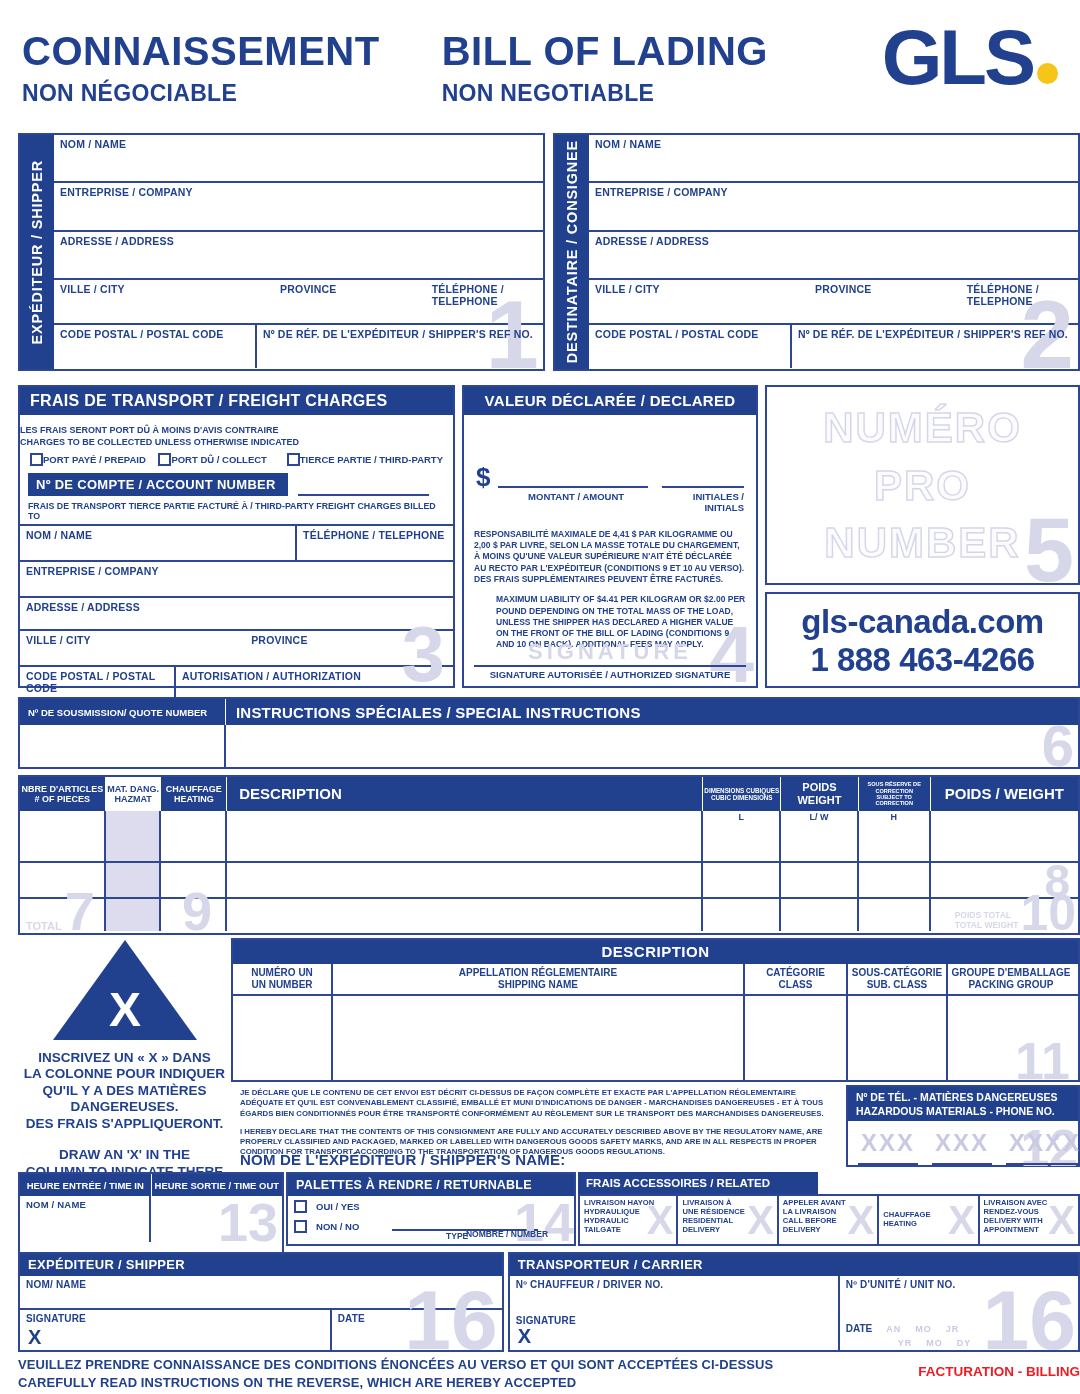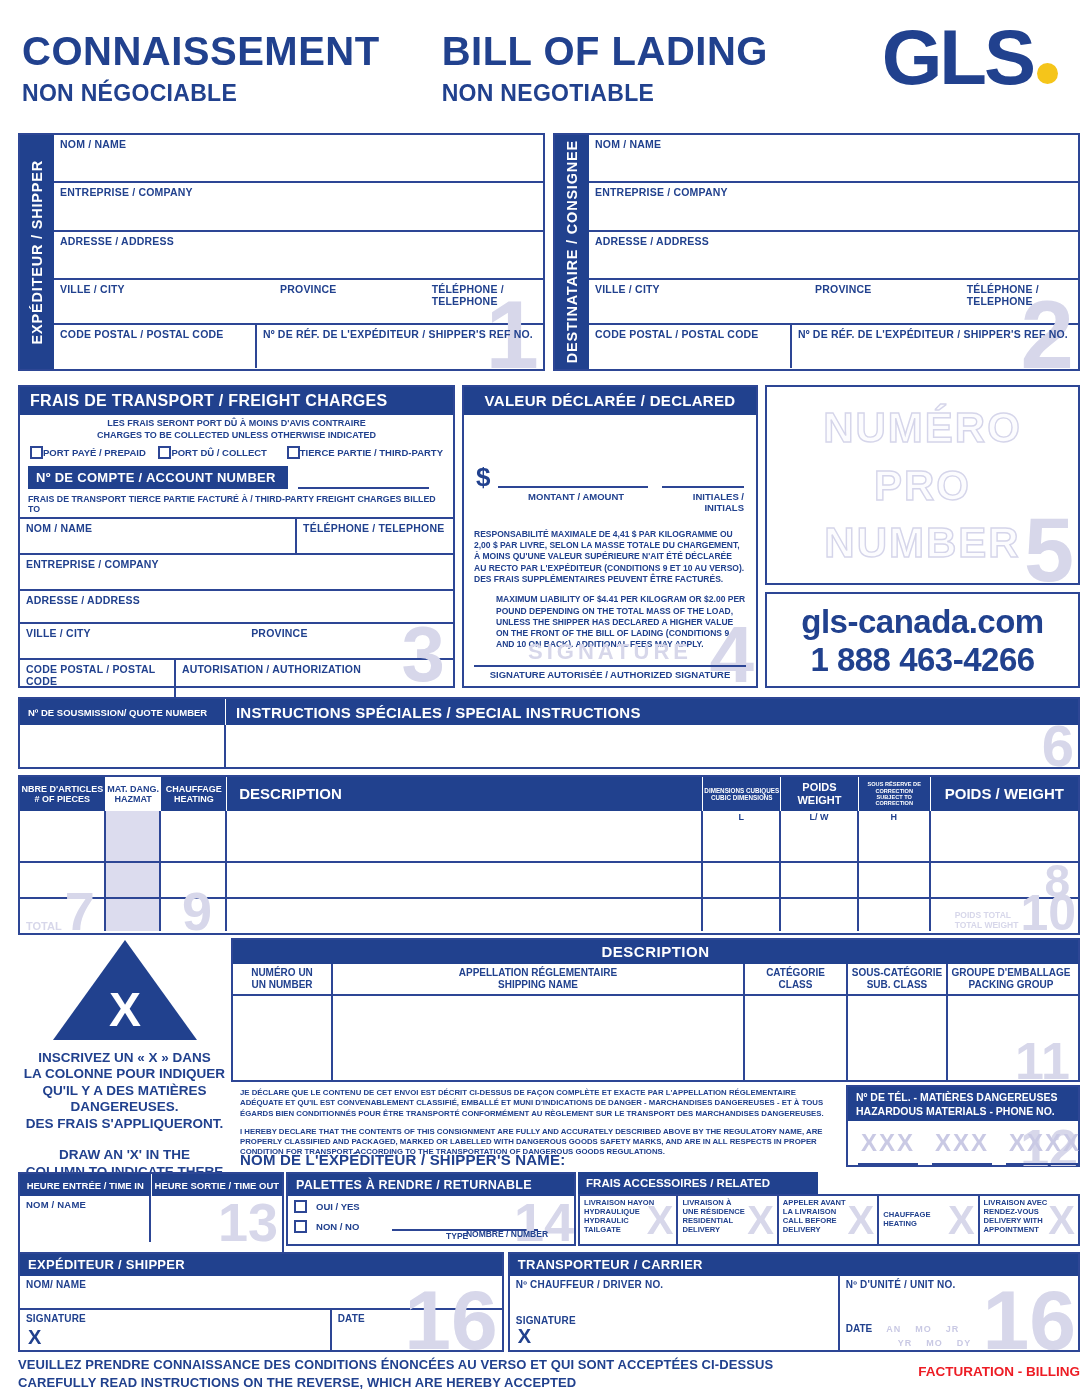--- a/index.html
+++ b/index.html
@@ -37,7 +37,7 @@
   
   .fc { width:437px; height:303px; }
   .fc .title { height:28px; line-height:28px; font-size:16px; padding-left:10px; letter-spacing:.3px; }
-  .fc .notice { text-align:center; font-size:9px; font-weight:700; line-height:1.3; padding-top:3px; }
+  .fc .notice { text-align:left; font-size:9px; font-weight:700; line-height:1.3; padding-top:10px; }
   .fc .opts { display:flex; align-items:center; padding:5px 10px 3px 10px; gap:10px; }
   .fc .opt { display:flex; align-items:center; flex:1; }
   .chk { width:13px; height:13px; border:2px solid #2d4695; background:#fff; display:inline-block; flex:none; }

